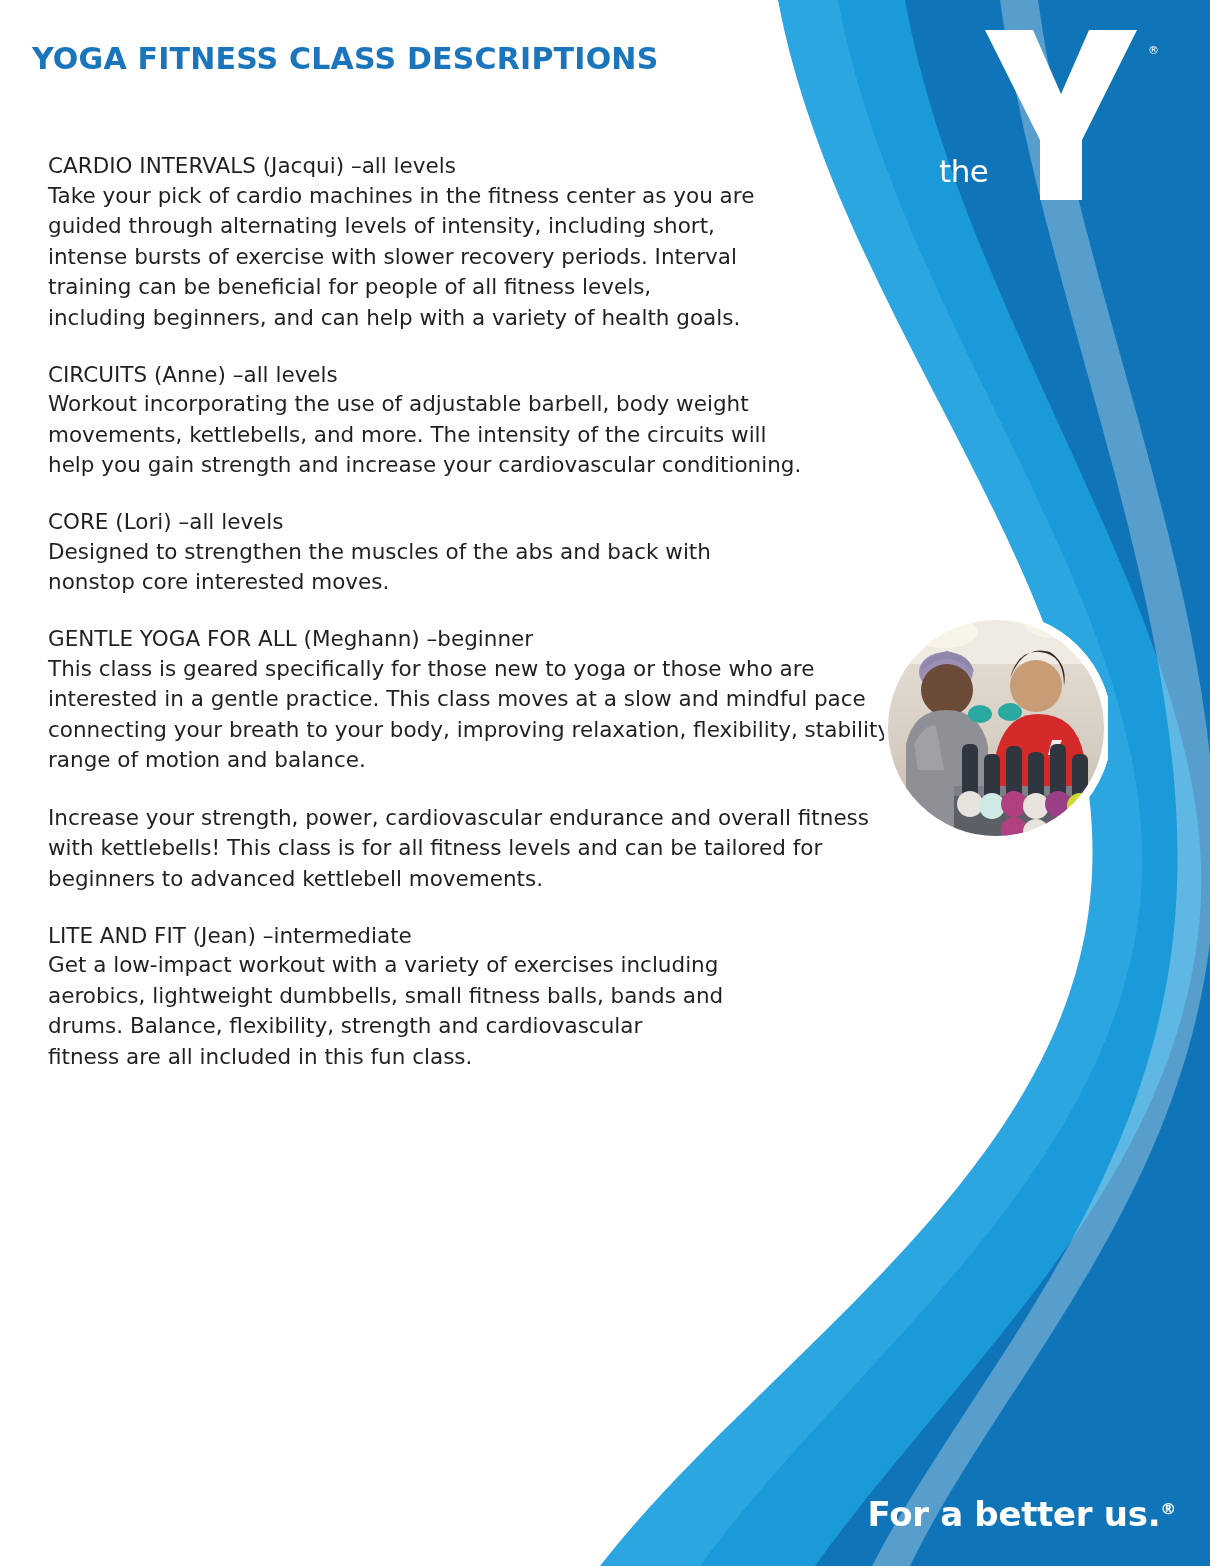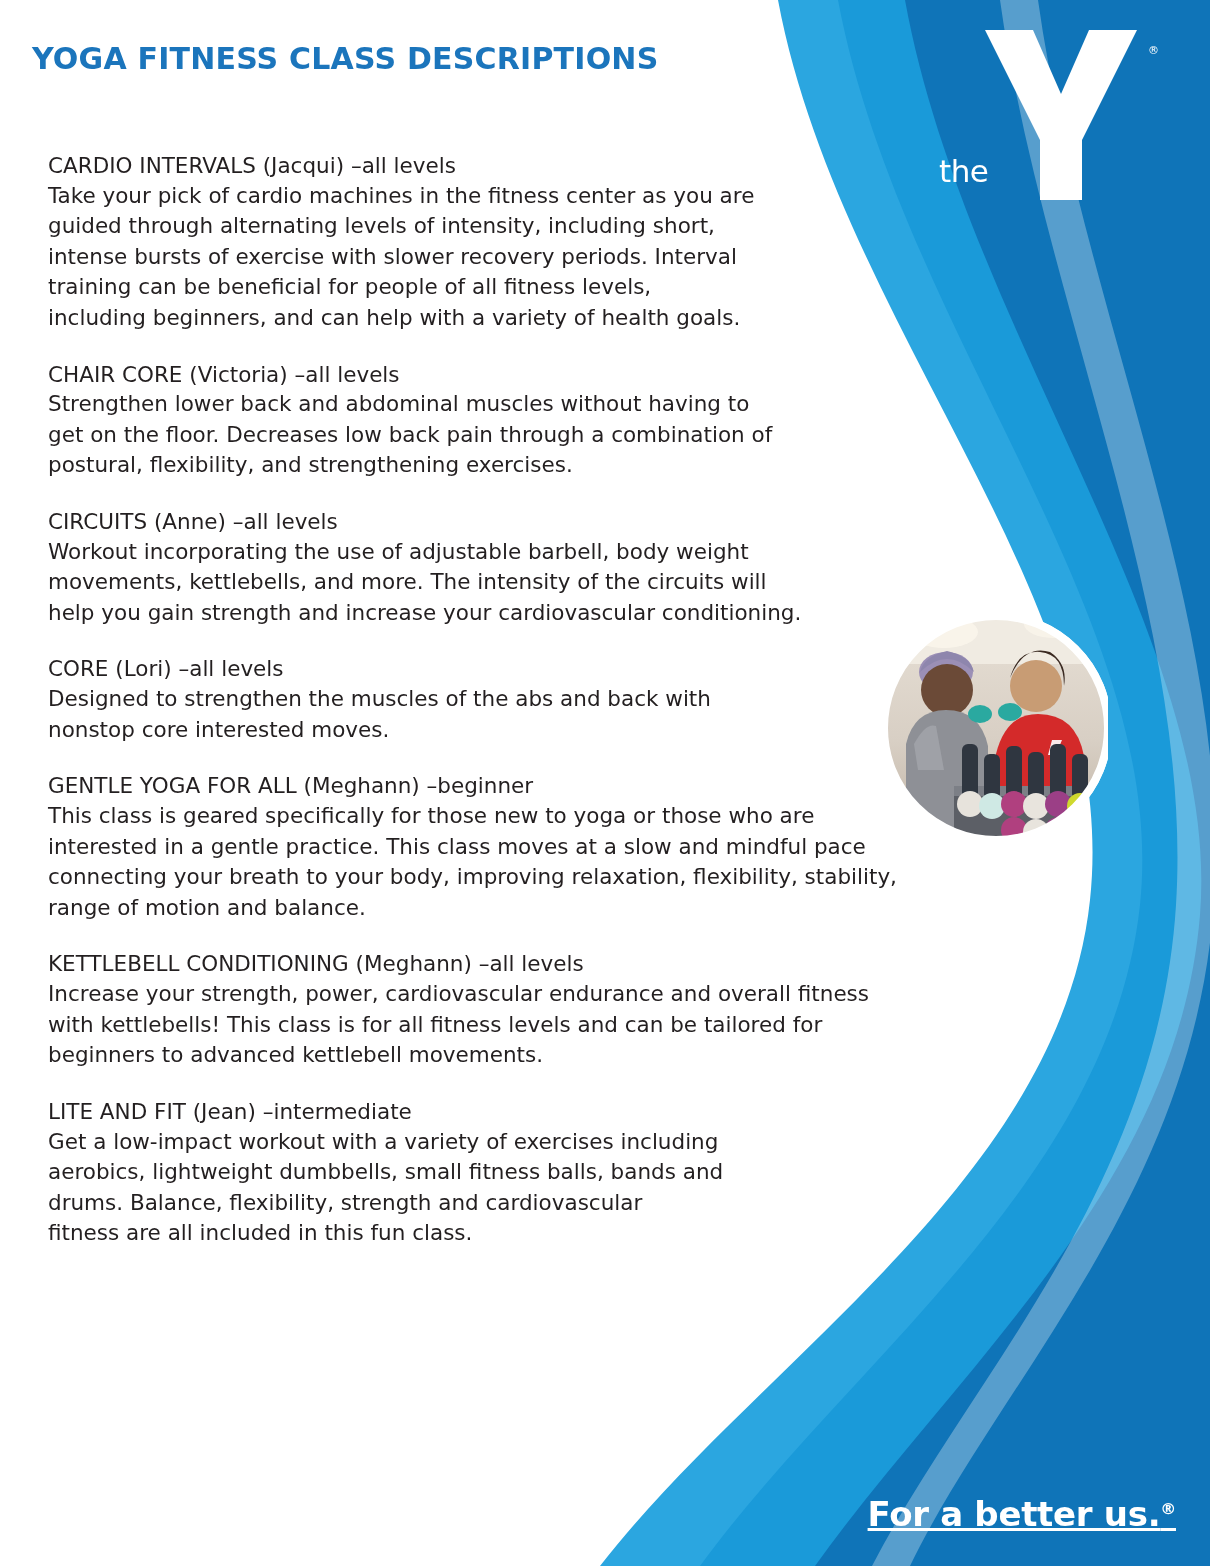--- a/index.html
+++ b/index.html
@@ -265,12 +265,6 @@
 including beginners, and can help with a variety of health goals.</div>
   </div>
 
-  <div class="class-block">
-    <div class="class-heading">CHAIR CORE (Victoria) –all levels</div>
-    <div class="class-desc">Strengthen lower back and abdominal muscles without having to
-get on the floor. Decreases low back pain through a combination of
-postural, flexibility, and strengthening exercises.</div>
-  </div>
 
 
   <div class="class-block">

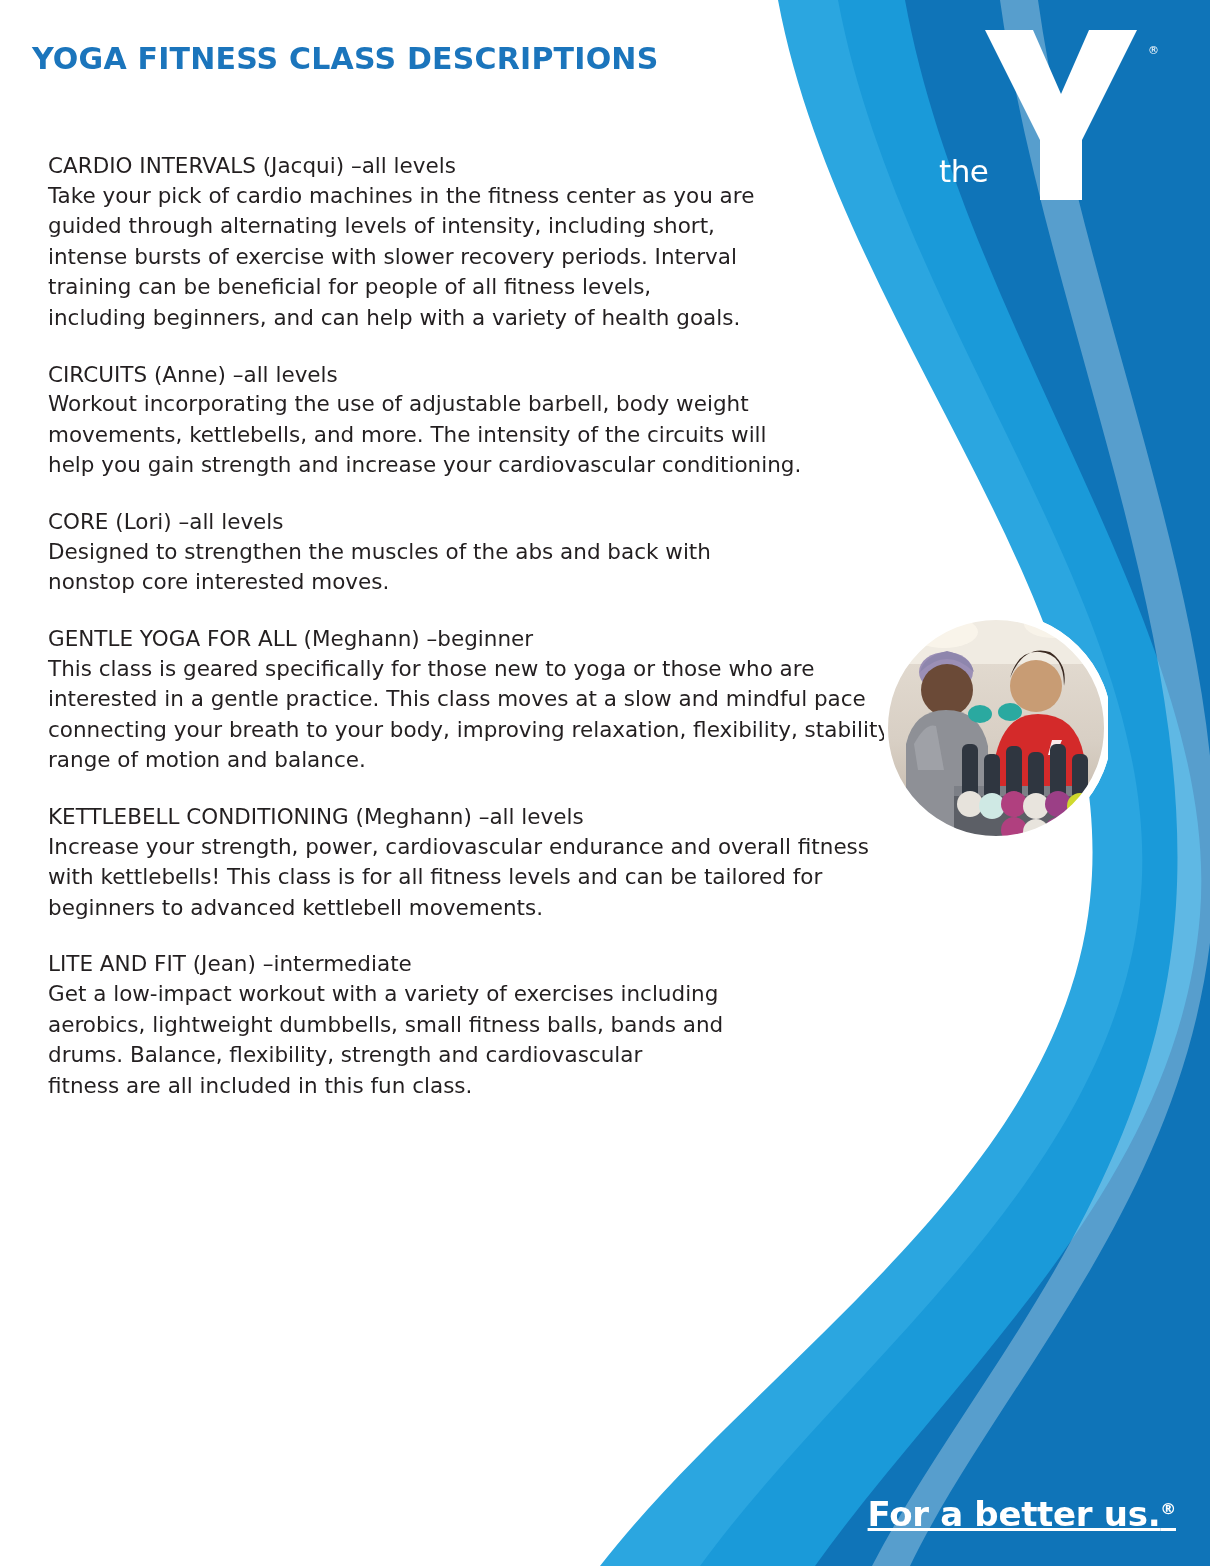--- a/index.html
+++ b/index.html
@@ -289,7 +289,6 @@
   </div>
 
   <div class="class-block">
-    <div class="class-heading">KETTLEBELL CONDITIONING (Meghann) –all levels</div>
     <div class="class-desc">Increase your strength, power, cardiovascular endurance and overall fitness
 with kettlebells! This class is for all fitness levels and can be tailored for
 beginners to advanced kettlebell movements.</div>

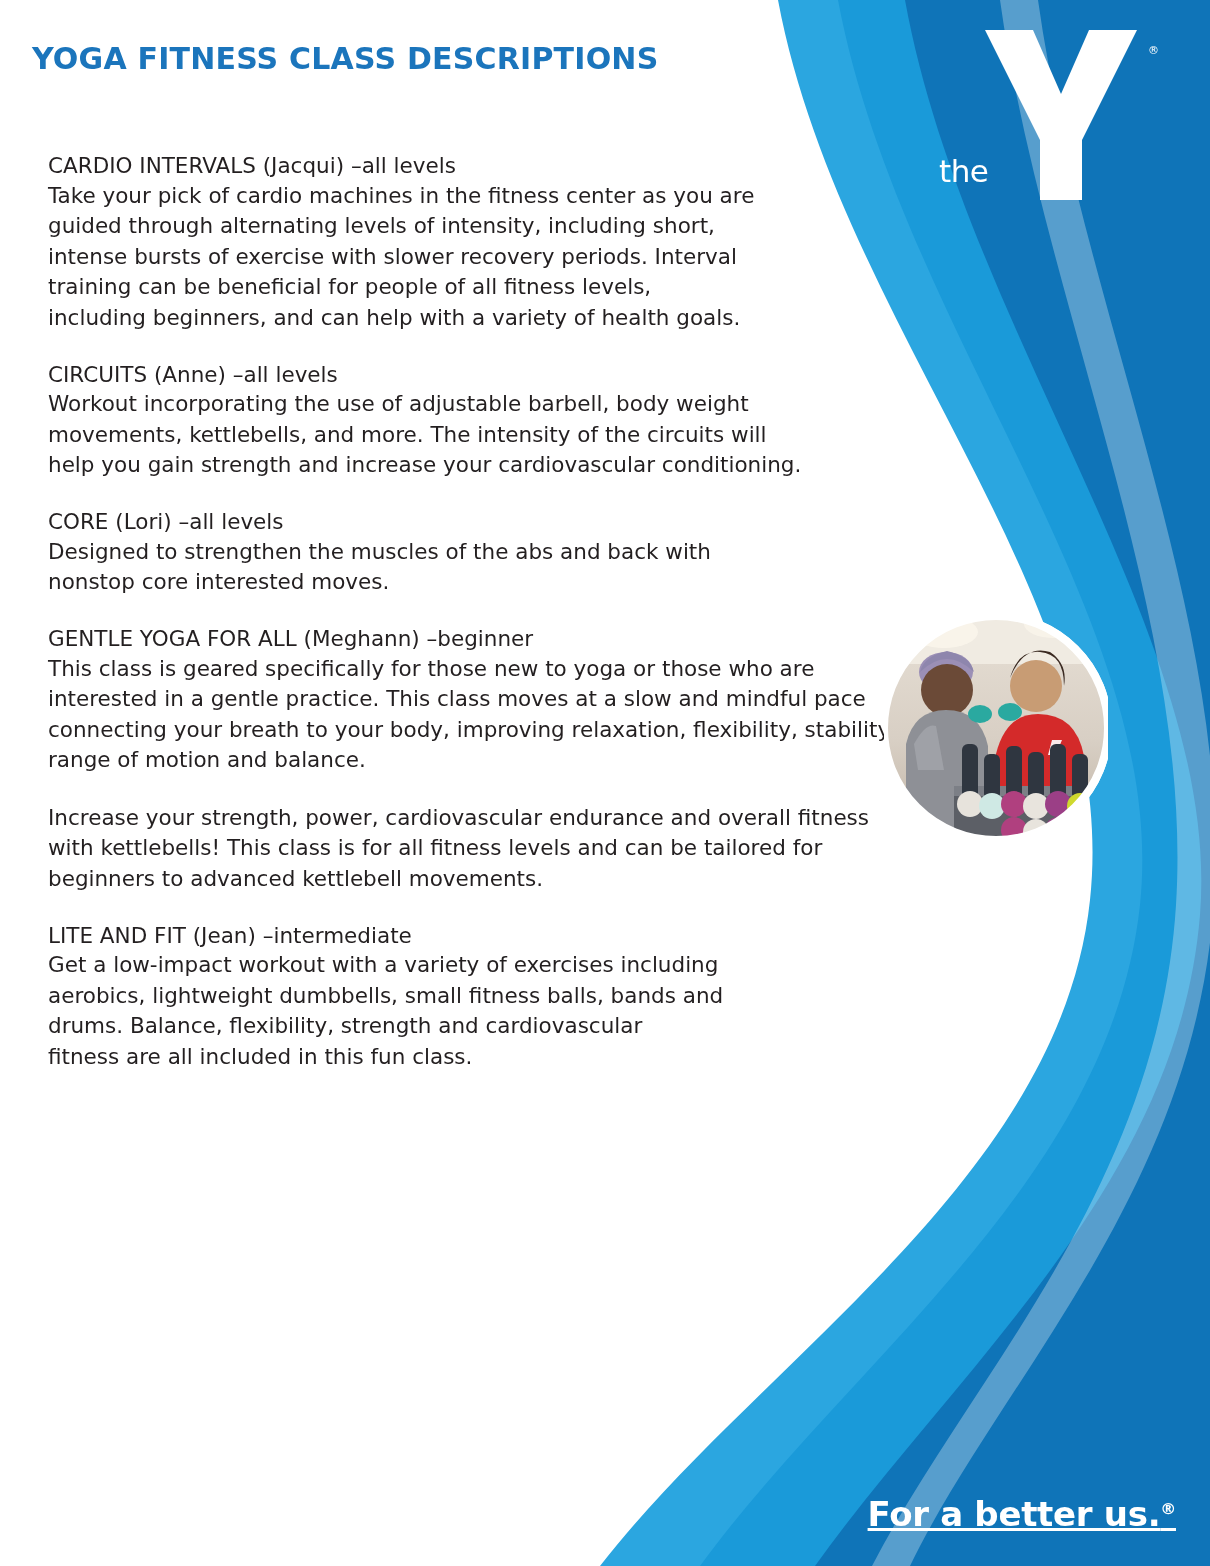--- a/index.html
+++ b/index.html
@@ -143,7 +143,6 @@
     letter-spacing: -0.3px;
     z-index: 7;
     white-space: nowrap;
-    text-decoration: underline;
   }
   .footer-tagline .reg {
     font-size: 16px;

